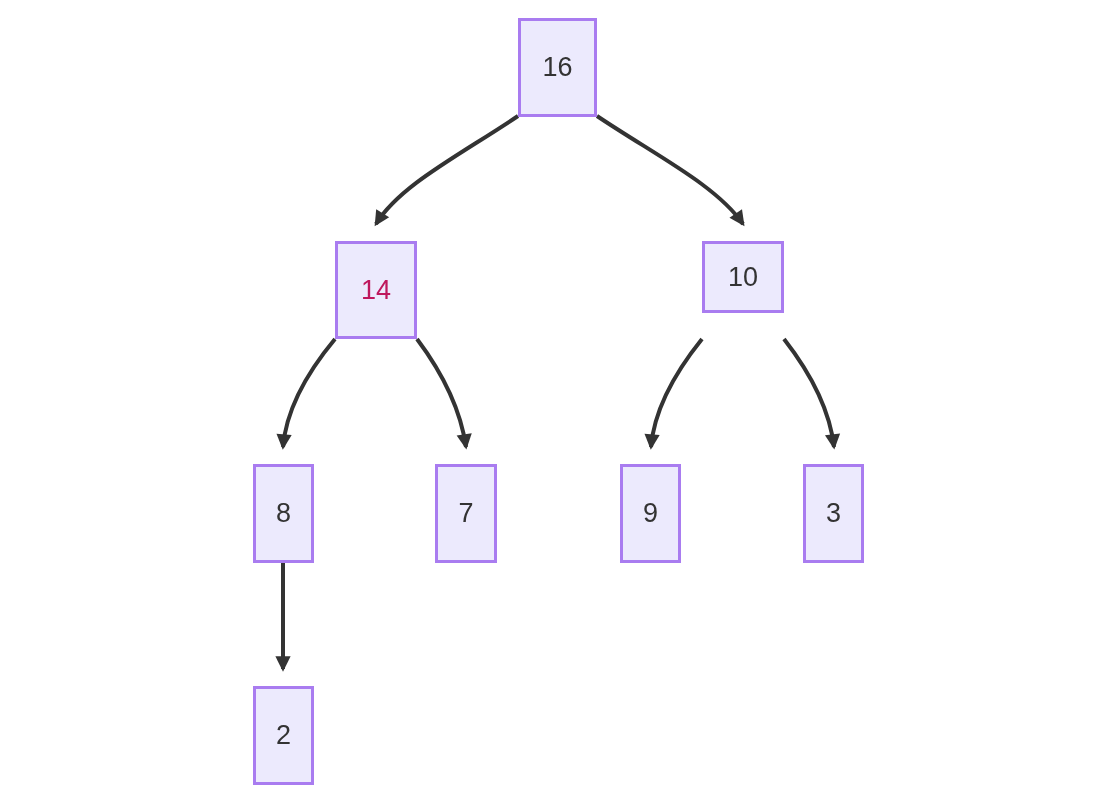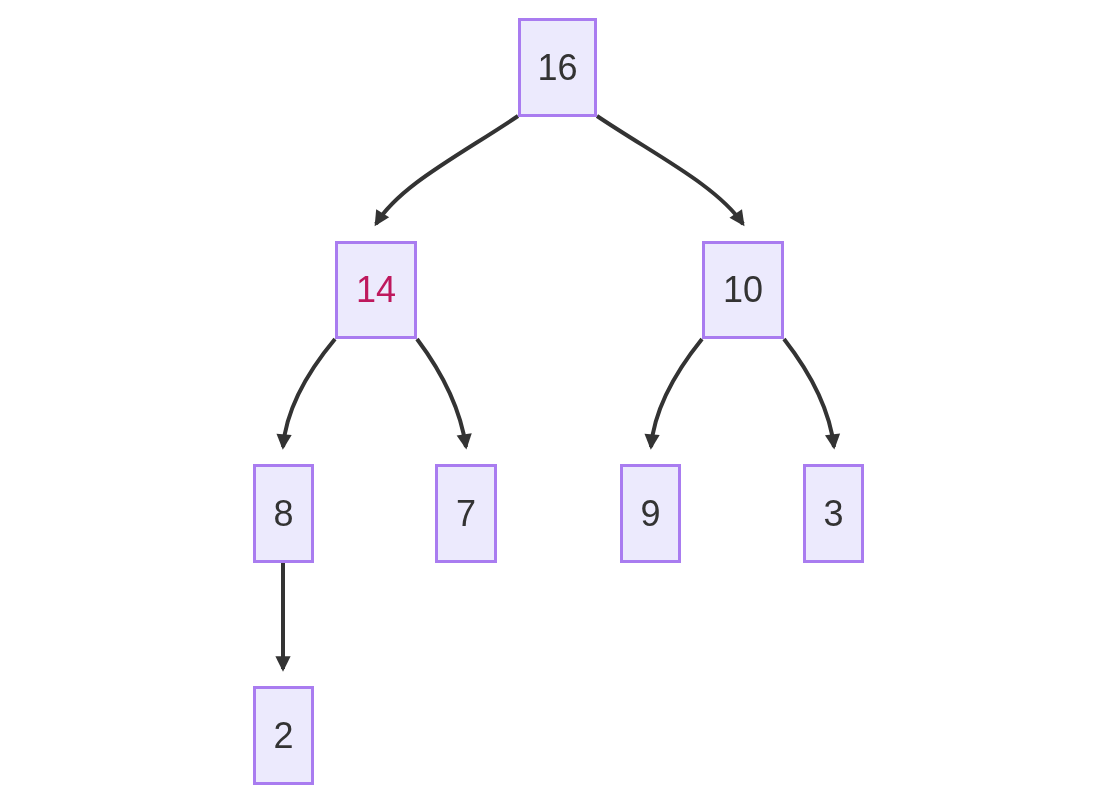--- a/index.html
+++ b/index.html
@@ -33,7 +33,7 @@
     align-items: center;
     justify-content: center;
     color: #333333;
-    font-size: 36px;
+    font-size: 27px;
     line-height: 1;
     font-family: "Liberation Sans", sans-serif;
     z-index: 2;

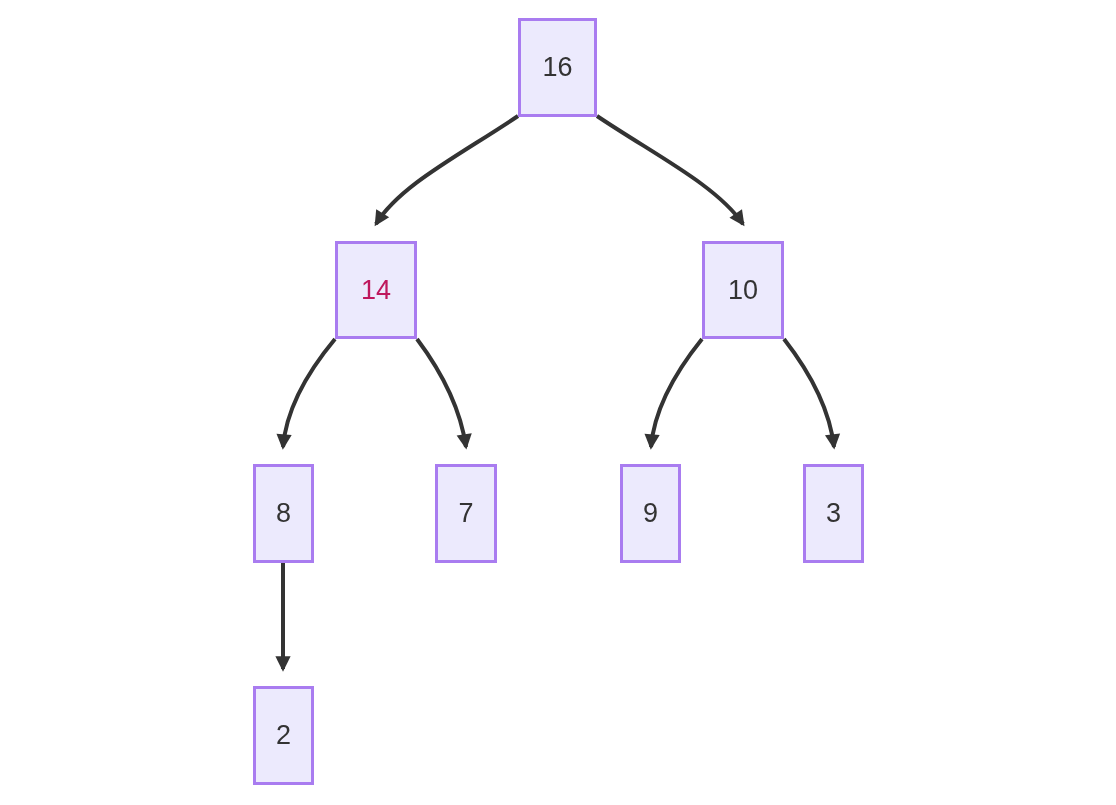--- a/index.html
+++ b/index.html
@@ -72,7 +72,7 @@
       <div class="node" style="left: 335px; top: 241px; width: 82px; height: 98px; background: rgb(236, 234, 253); border-color: rgb(169, 124, 240); color: #be185d;">
         <span class="node-label">14</span>
       </div>
-      <div class="node" style="left: 702px; top: 241px; width: 82px; height: 98px; background: rgb(236, 234, 253); border-color: rgb(169, 124, 240); color: rgb(51, 51, 51);">
+      <div class="node" style="left: 702px; top: 241px; width: 82px; height: 72px; background: rgb(236, 234, 253); border-color: rgb(169, 124, 240); color: rgb(51, 51, 51);">
         <span class="node-label">10</span>
       </div>
       <div class="node" style="left: 253px; top: 464px; width: 61px; height: 99px; background: rgb(236, 234, 253); border-color: rgb(169, 124, 240); color: rgb(51, 51, 51);">

